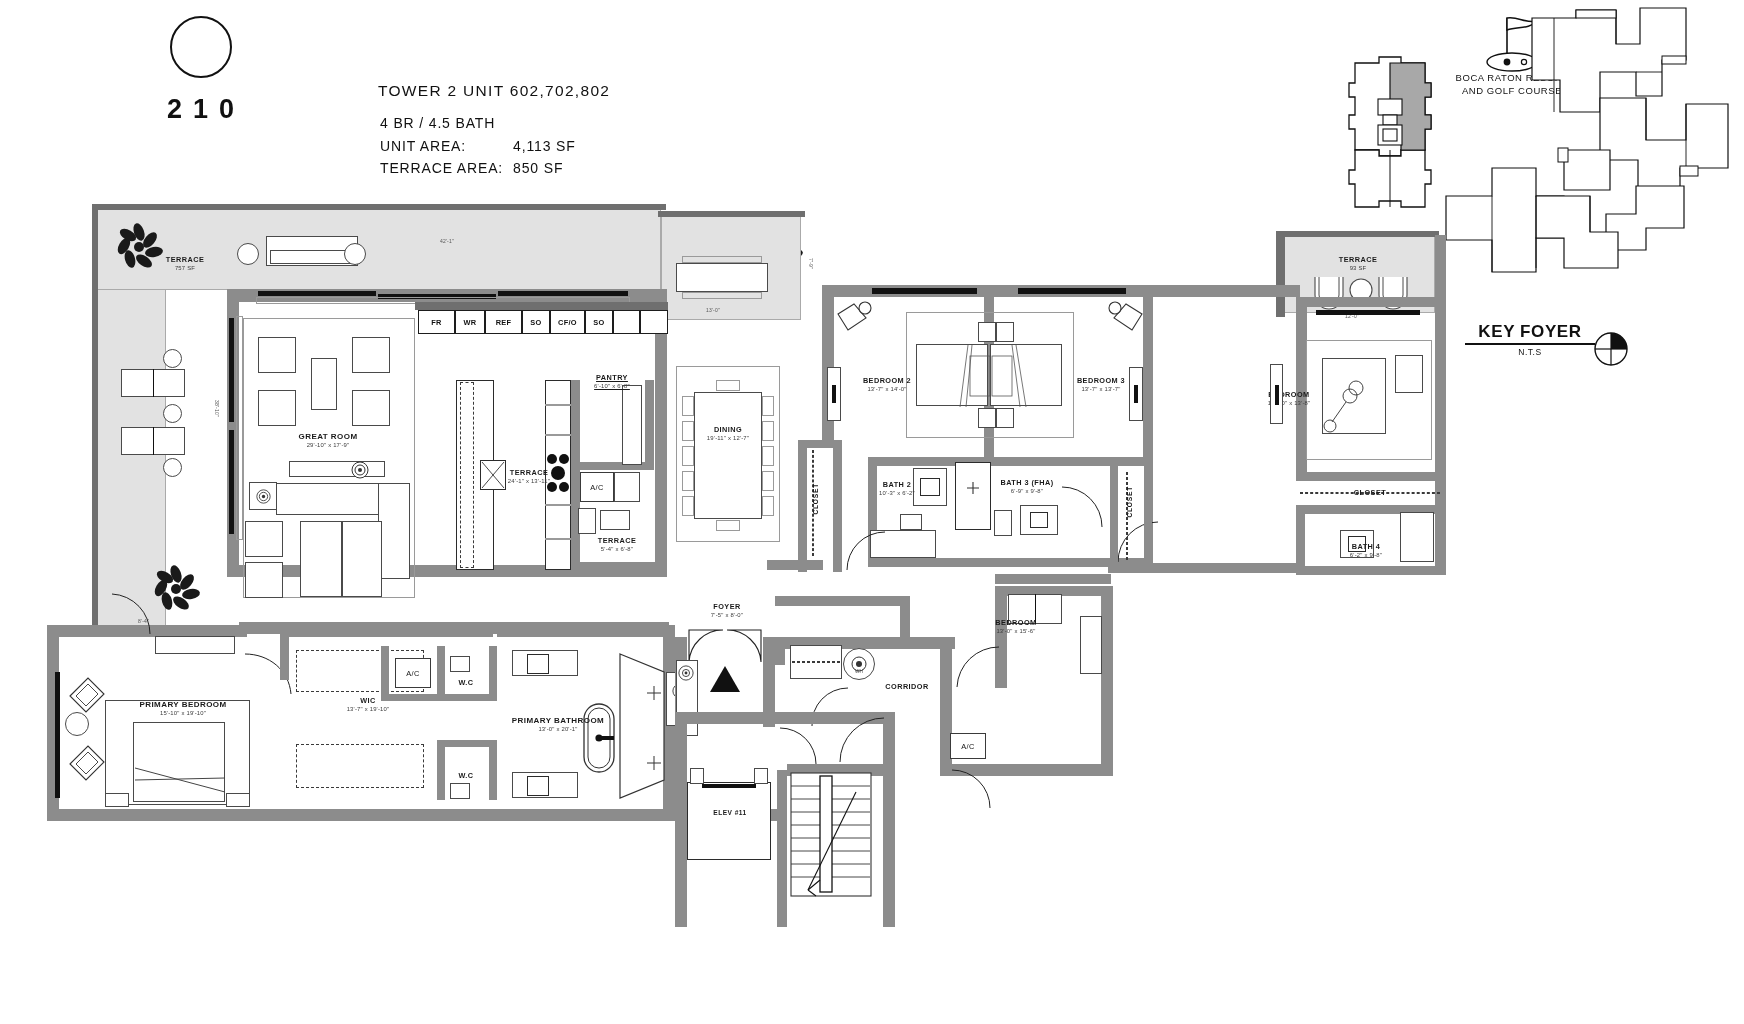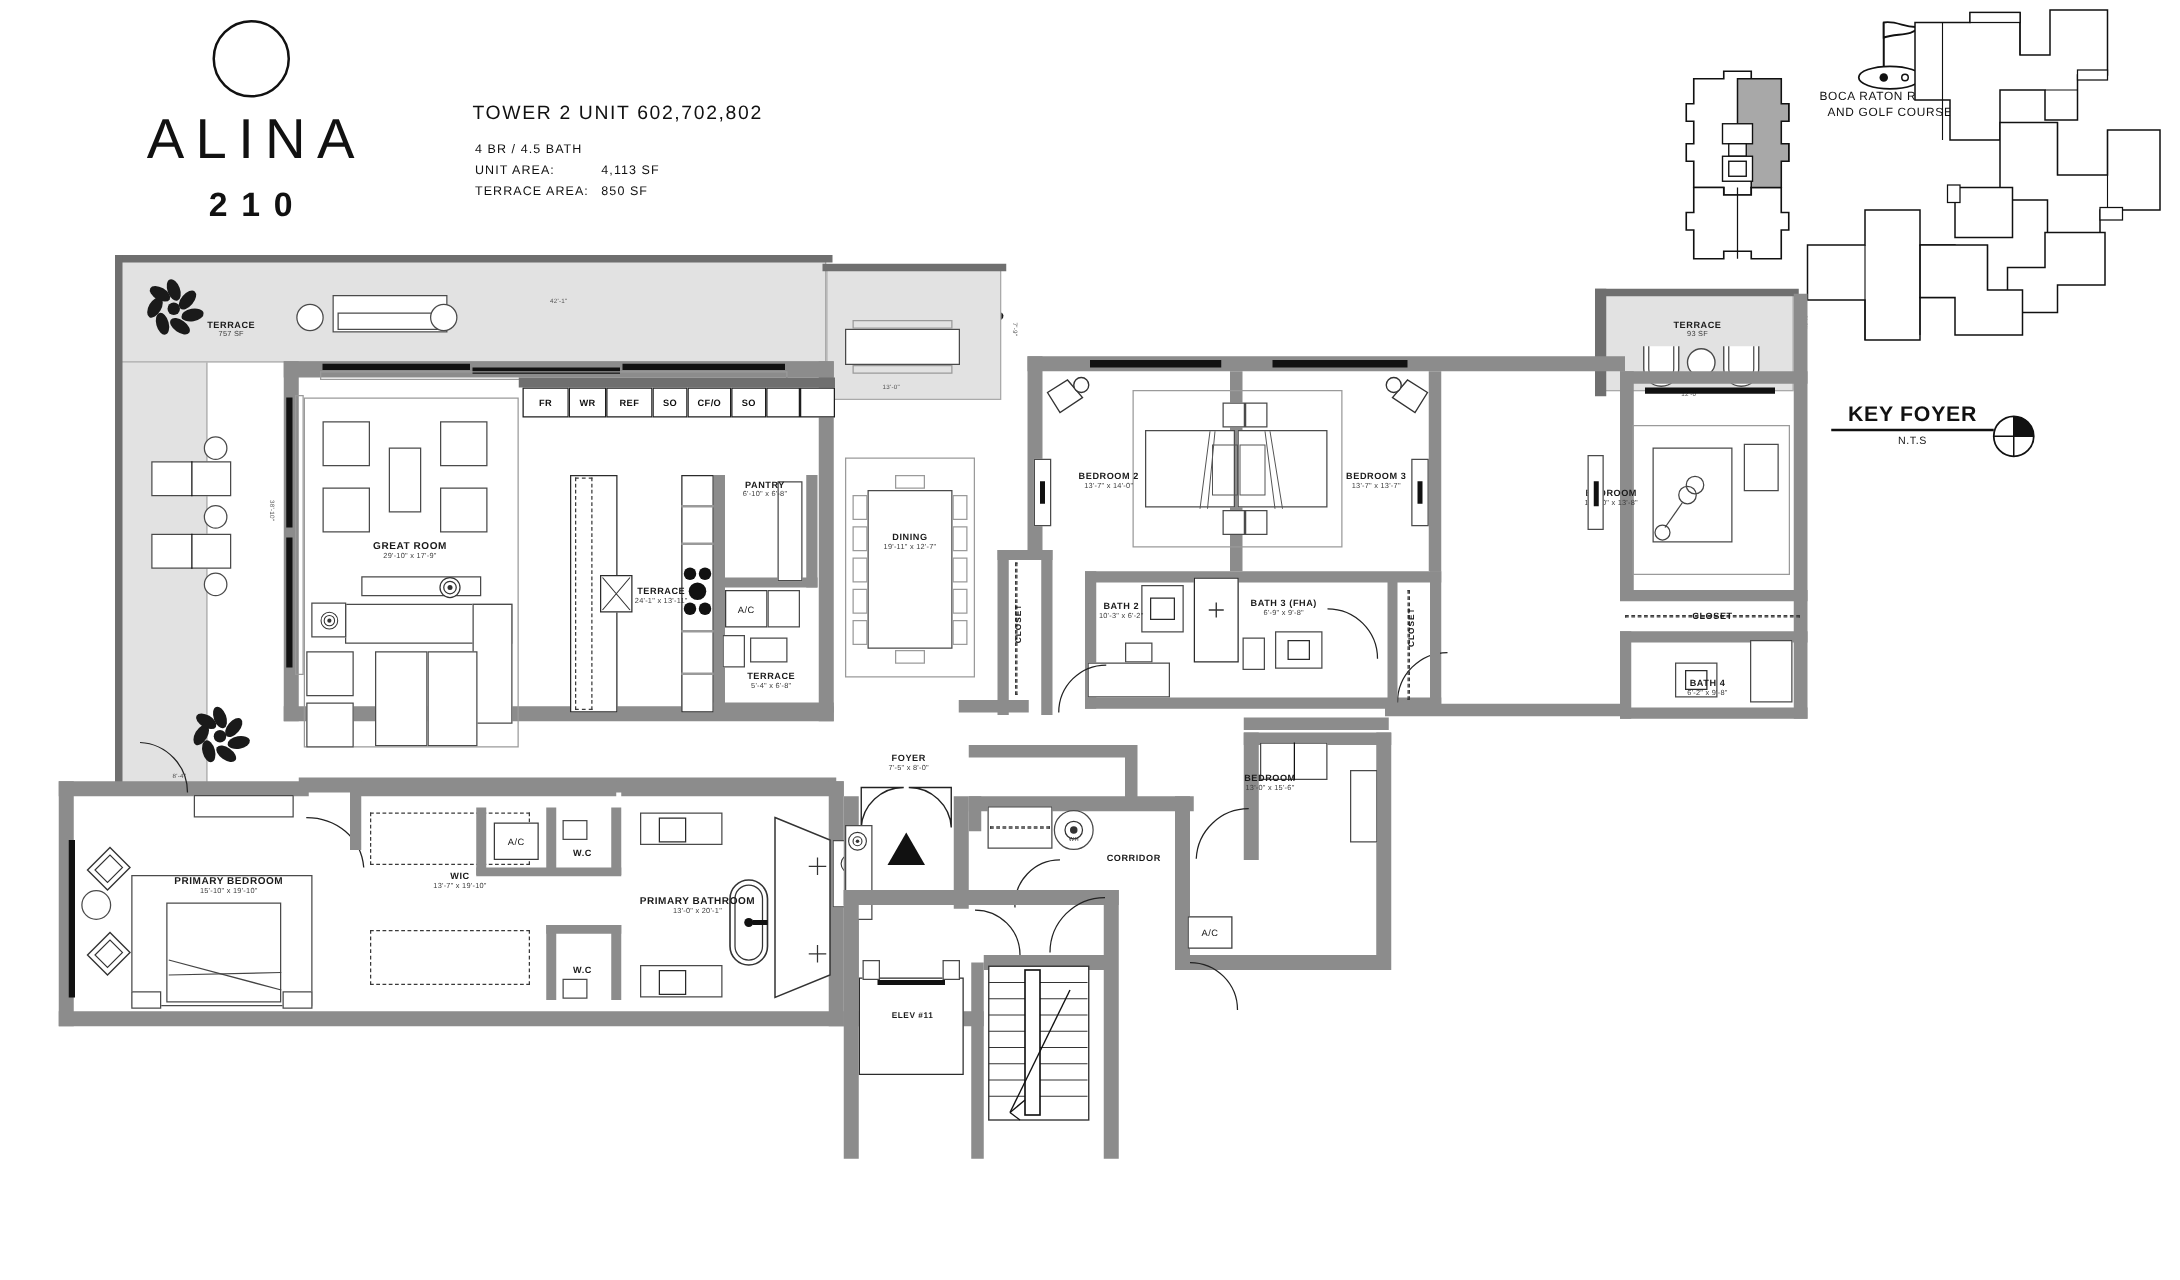--- a/index.html
+++ b/index.html
@@ -90,7 +90,6 @@
 
   <div id="brand">
     <div id="brand-circle"></div>
-    <div id="brand-name">ALINA</div>
     <div id="brand-sub">210</div>
   </div>
 

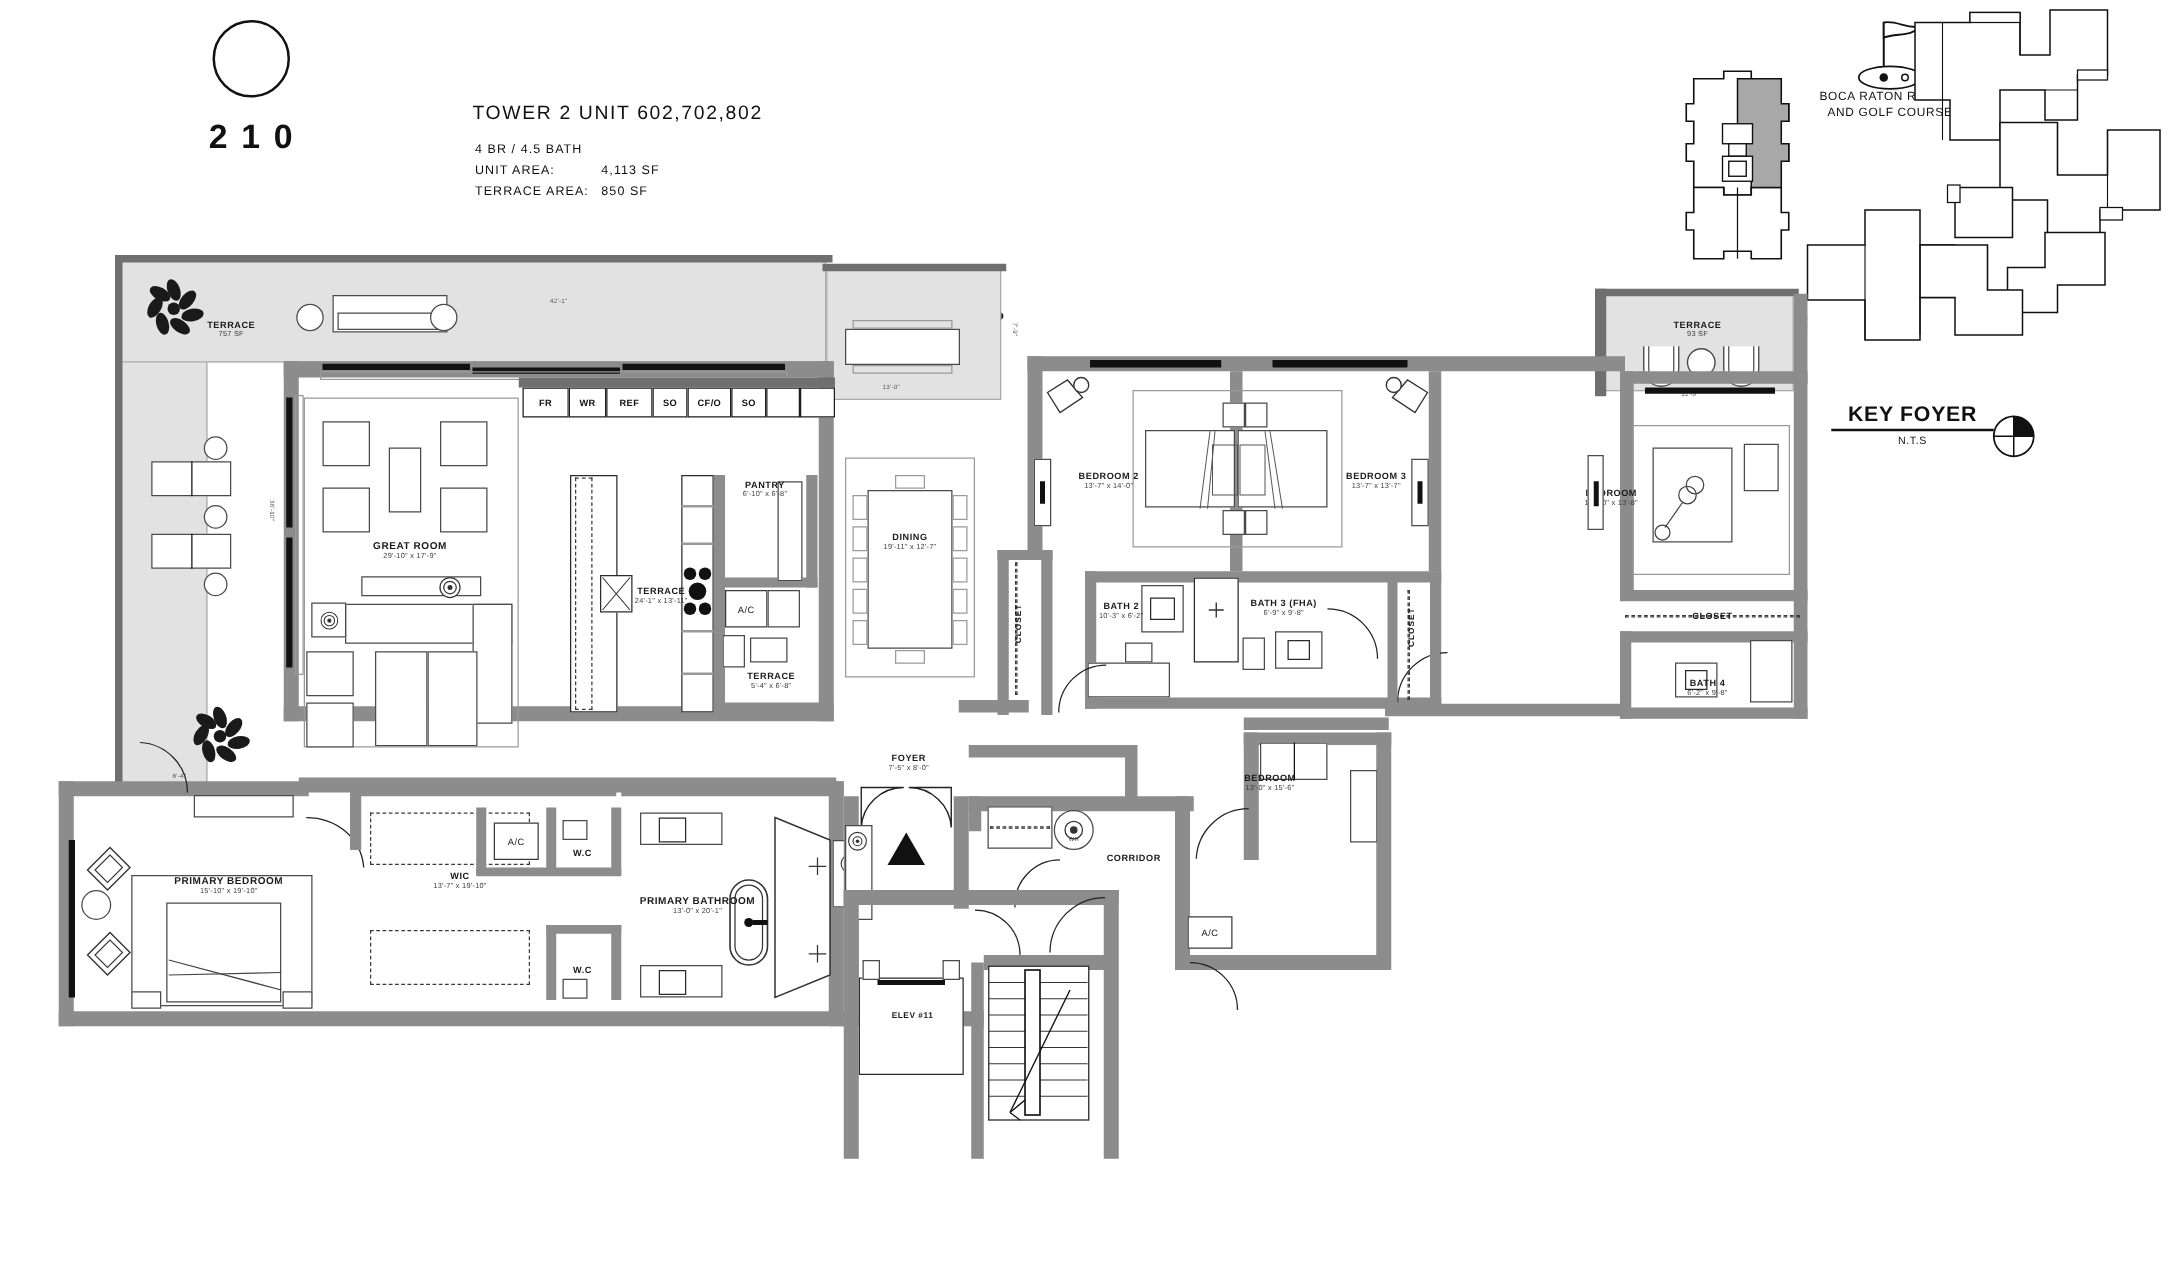--- a/index.html
+++ b/index.html
@@ -34,7 +34,7 @@
   #unit-head { position: absolute; left: 378px; top: 82px; }
   #unit-title { font-size: 15.5px; letter-spacing: 1.3px; color: #111; }
   #unit-specs { margin-top: 11px; font-size: 11px; letter-spacing: .85px; color: #111; line-height: 1.48; }
-  #unit-specs td { font-size: 10px; letter-spacing: .85px; padding: 0; }
+  #unit-specs td { font-size: 14px; letter-spacing: .85px; padding: 0; }
   #unit-specs td.k { padding-right: 8px; }
 
   

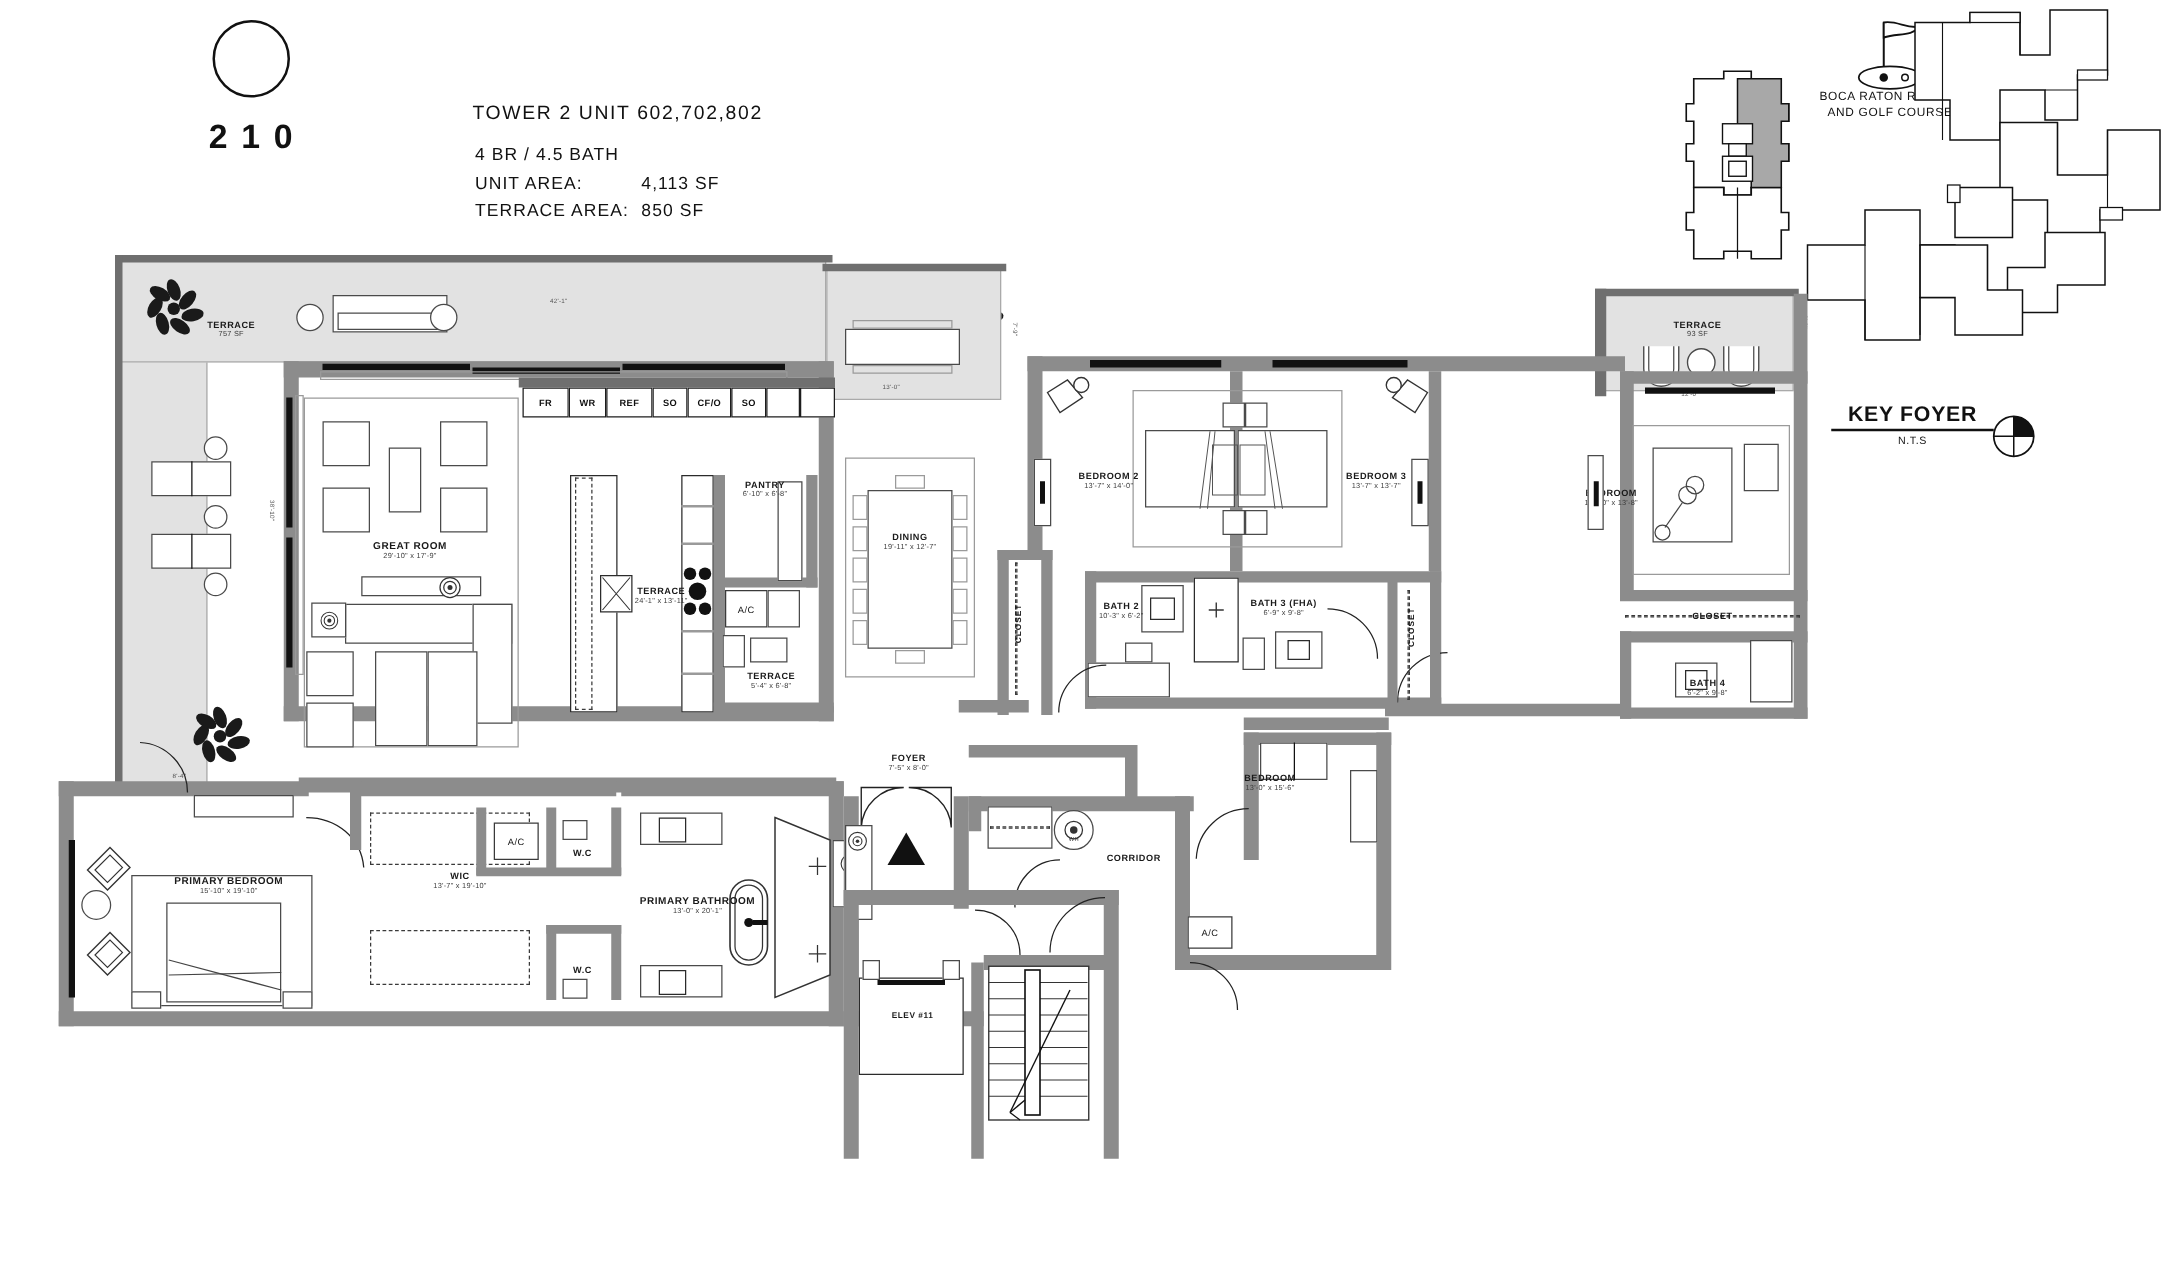--- a/index.html
+++ b/index.html
@@ -379,7 +379,7 @@
     <div class="wall" style="left:645px; top:380px; width:9px; height:90px;"></div>
     <div class="wall" style="left:580px; top:462px; width:74px; height:8px;"></div>
     <div class="thin" style="left:622px; top:385px; width:20px; height:80px;"></div>
-    <div class="label" style="left:575px; top:383px; width:74px;">
+    <div class="label" style="left:575px; top:373px; width:74px;text-decoration:underline;">
       <div class="nm">PANTRY</div>
       <div class="dm">6'-10" x 6'-8"</div>
     </div>

